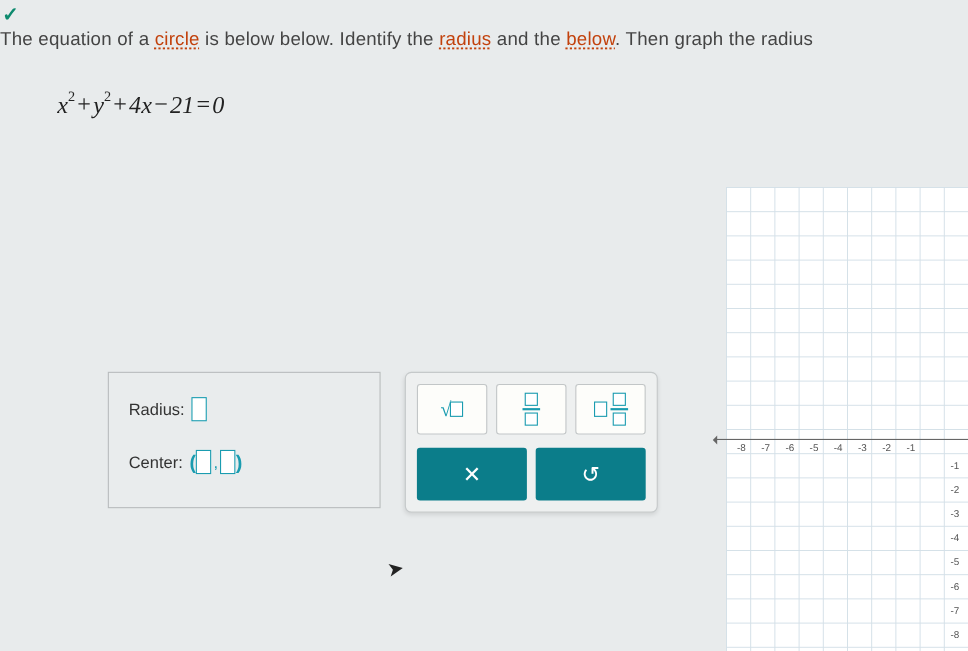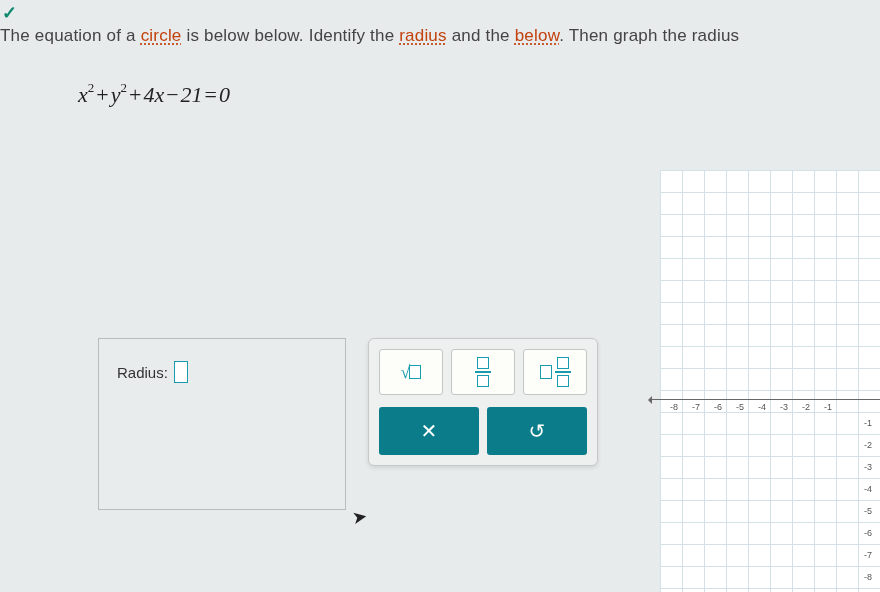--- a/index.html
+++ b/index.html
@@ -42,7 +42,6 @@
     font-style: italic;
     font-size: 22px;
     color: #222;
-    margin-left: 26px;
   }
   .equation sup { font-size: 13px; font-style: normal; position: relative; top:-2px;}
   .equation .op { font-style: normal; padding: 0 2px;}

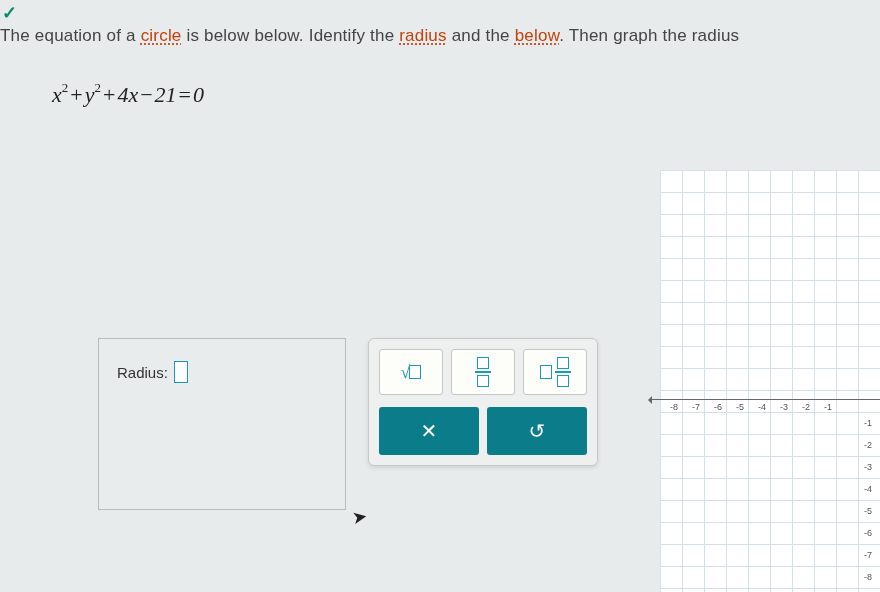--- a/index.html
+++ b/index.html
@@ -50,7 +50,7 @@
     top: 338px;
     left: 98px;
     width: 248px;
-    height: 172px;
+    height: 124px;
     border: 1px solid #b8bcbd;
     background: rgba(255,255,255,0.05);
     padding: 22px 18px;

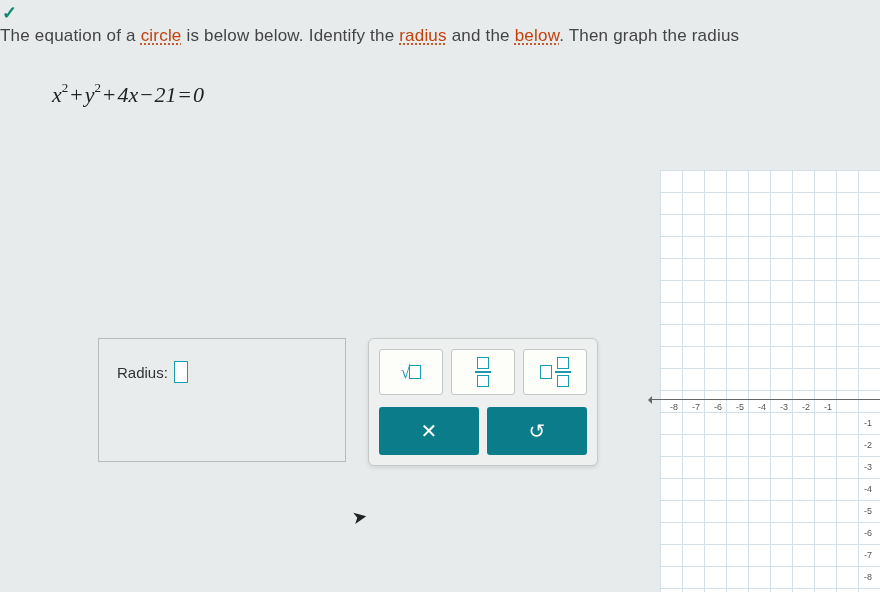--- a/index.html
+++ b/index.html
@@ -169,6 +169,14 @@
   <div class="ans-row">
     <span class="ans-label">Radius:</span>
     <span class="input-box"></span>
+  </div>
+  <div class="ans-row" style="margin-bottom:0;">
+    <span class="ans-label">Center:</span>
+    <span class="paren">(</span>
+    <span class="input-box"></span>
+    <span class="comma">,</span>
+    <span class="input-box"></span>
+    <span class="paren">)</span>
   </div>
 </div>
 

